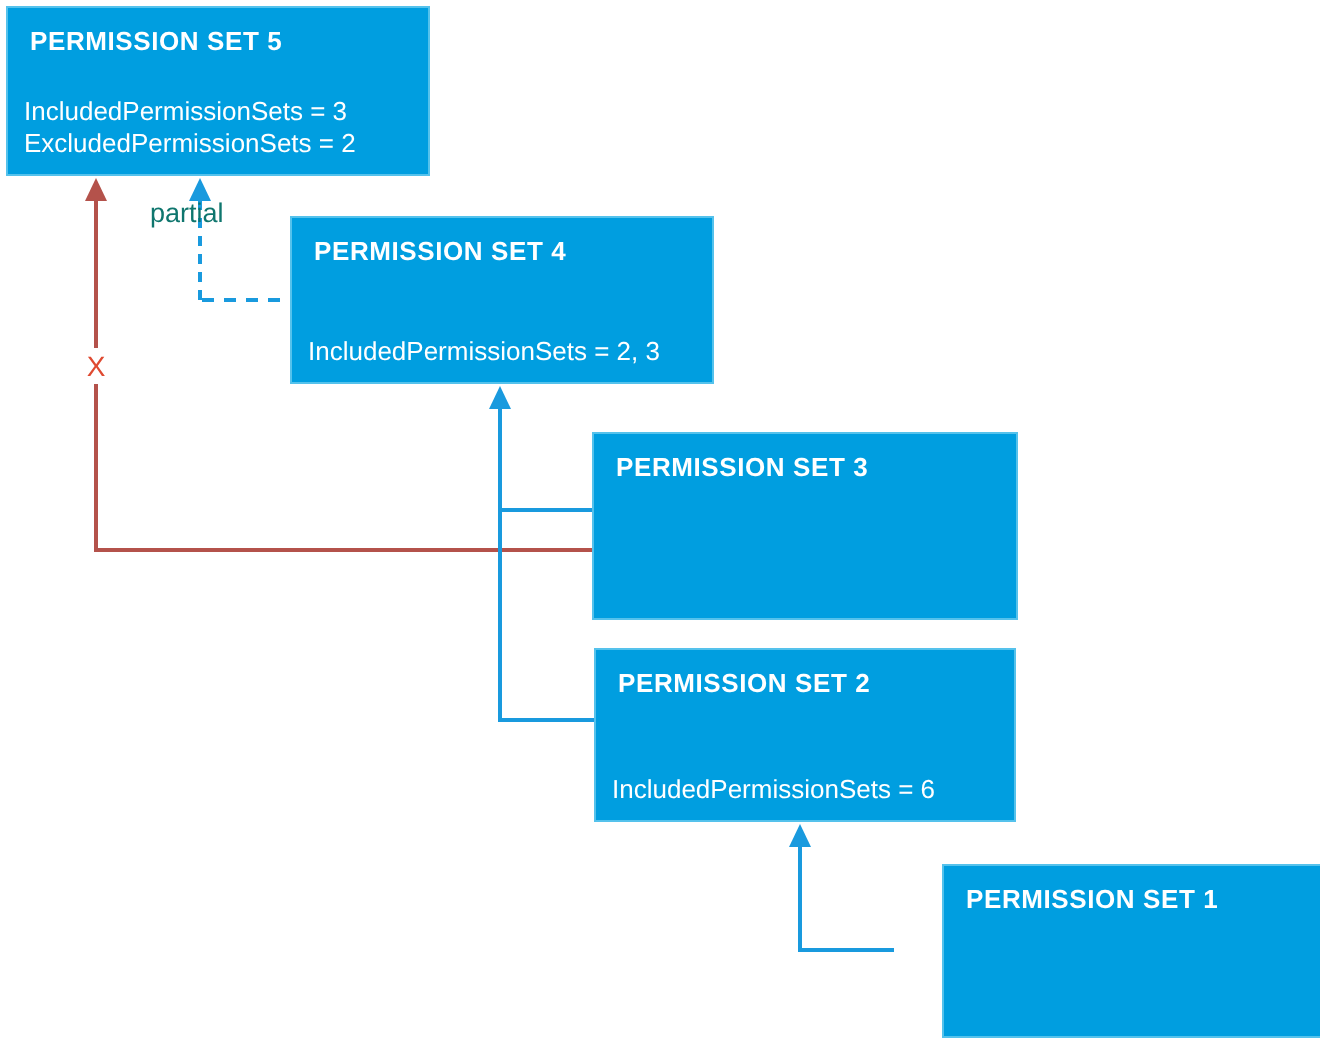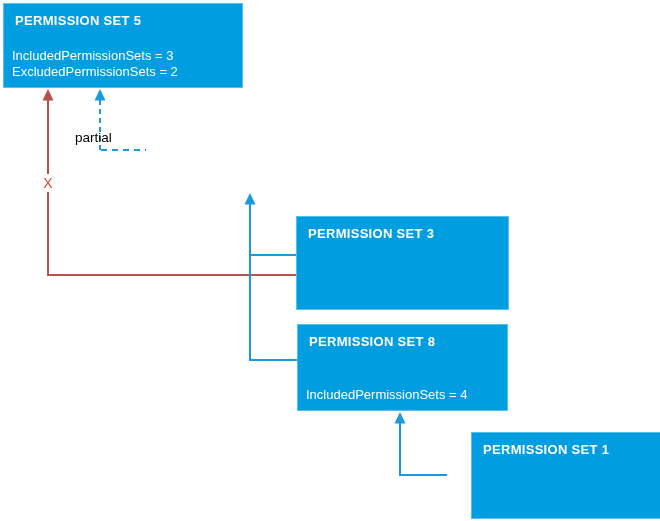--- a/index.html
+++ b/index.html
@@ -83,7 +83,7 @@
     </g>
   </svg>
 
-  <div class="psbox" style="left:3px;top:3px;width:240px;height:85px;">
+  <div class="psbox" style="left:3px;top:3px;width:212px;height:85px;">
     <div class="title">PERMISSION SET 5</div>
     <div class="body">
       <div>IncludedPermissionSets = 3</div>

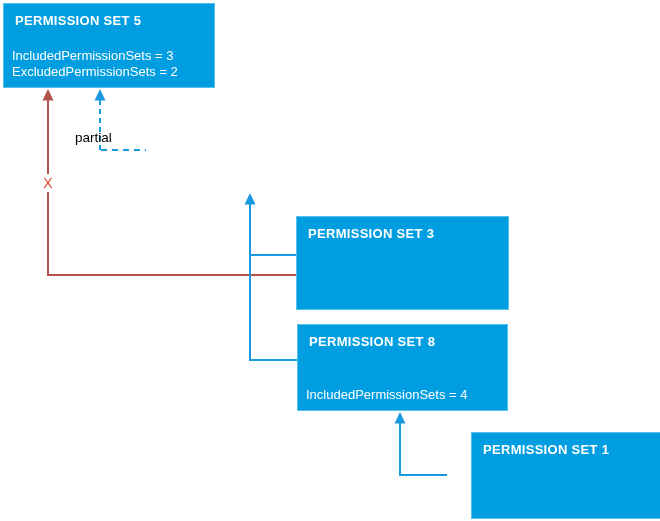--- a/index.html
+++ b/index.html
@@ -38,8 +38,8 @@
   }
   .lbl-partial{
     position:absolute;
-    left:75px;top:130px;
-    color:#000000;
+    left:75px;top:99px;
+    color:#0f766e;
     font-size:13.5px;
   }
   .lbl-x{

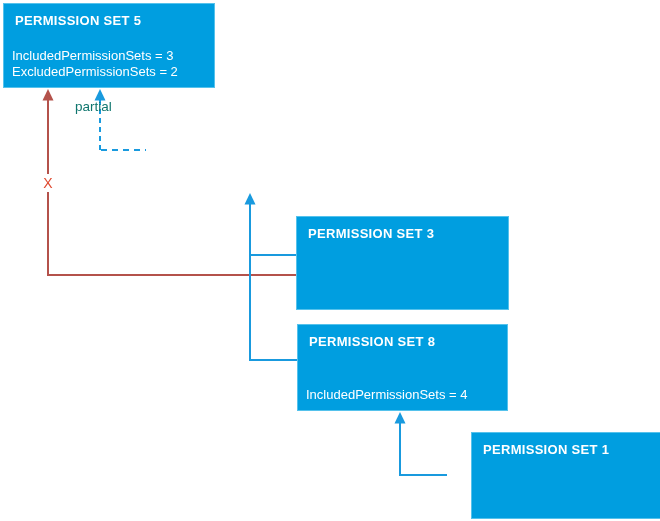--- a/index.html
+++ b/index.html
@@ -91,6 +91,12 @@
     </div>
   </div>
 
+  <div class="psbox" style="left:145px;top:108px;width:212px;height:84px;">
+    <div class="title">PERMISSION SET 4</div>
+    <div class="body">
+      <div>IncludedPermissionSets = 2, 3</div>
+    </div>
+  </div>
 
   <div class="psbox" style="left:296px;top:216px;width:213px;height:94px;">
     <div class="title">PERMISSION SET 3</div>

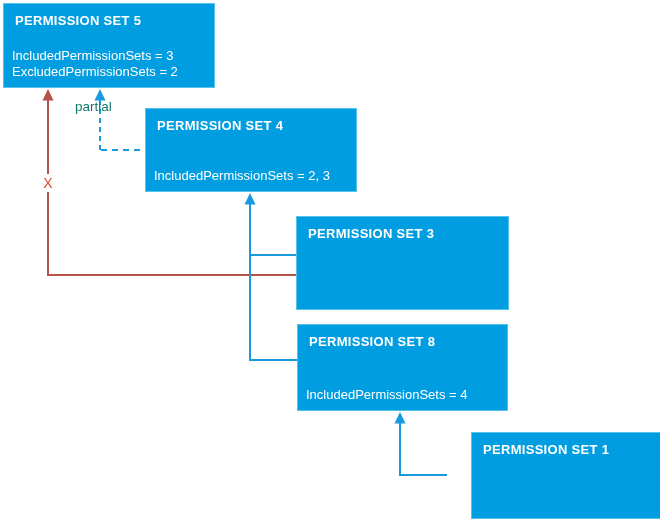--- a/index.html
+++ b/index.html
@@ -103,7 +103,7 @@
   </div>
 
   <div class="psbox" style="left:297px;top:324px;width:211px;height:87px;">
-    <div class="title">PERMISSION SET 8</div>
+    <div class="title">PERMISSION SET 2</div>
     <div class="body">
       <div>IncludedPermissionSets = 4</div>
     </div>

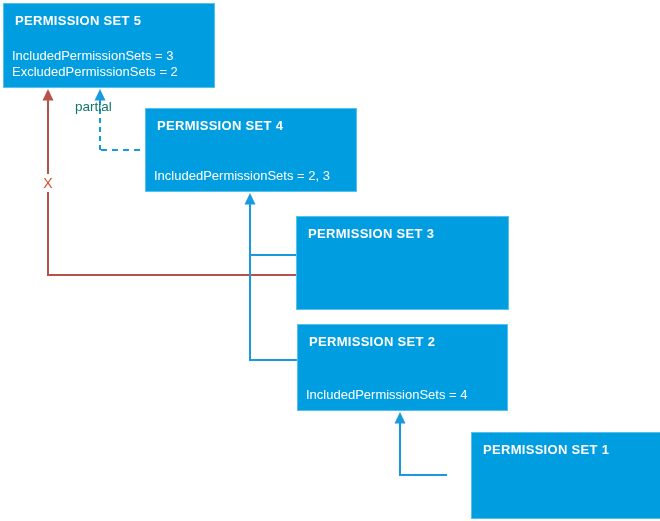--- a/index.html
+++ b/index.html
@@ -105,7 +105,7 @@
   <div class="psbox" style="left:297px;top:324px;width:211px;height:87px;">
     <div class="title">PERMISSION SET 2</div>
     <div class="body">
-      <div>IncludedPermissionSets = 4</div>
+      <div>IncludedPermissionSets = 6</div>
     </div>
   </div>
 

